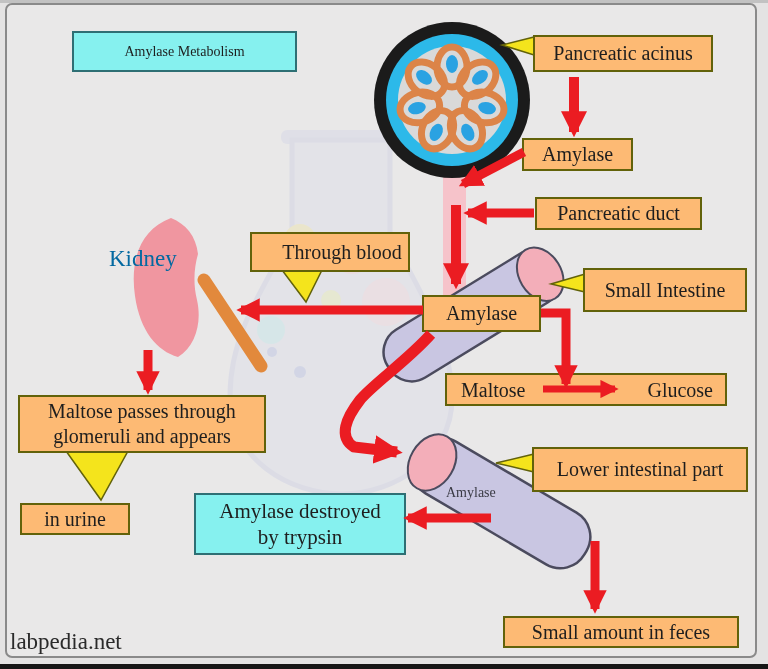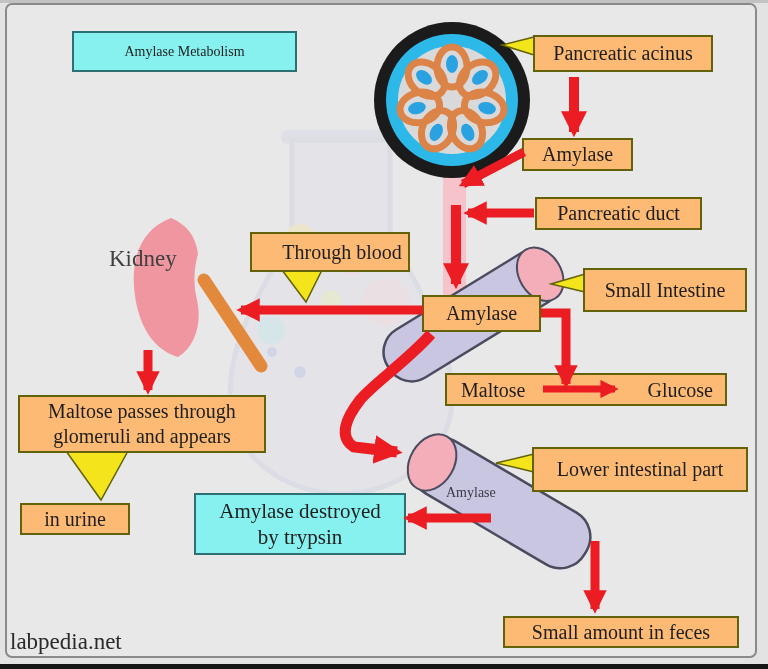--- a/index.html
+++ b/index.html
@@ -22,7 +22,7 @@
   }
   .yellow{background:#fdba74;border:2px solid #62620a;}
   .cyan{background:#86f1ef;border:2px solid #2e6f74;}
-  .plain-label{position:absolute;color:#404040;}
+  .plain-label{position:absolute;color:#0369a1;}
   .fs20{font-size:20px;} .fs21{font-size:21px;} .fs22{font-size:14px;} .fs23{font-size:23px;}
   .mg span{position:absolute;top:50%;transform:translateY(-50%);}
 </style>

